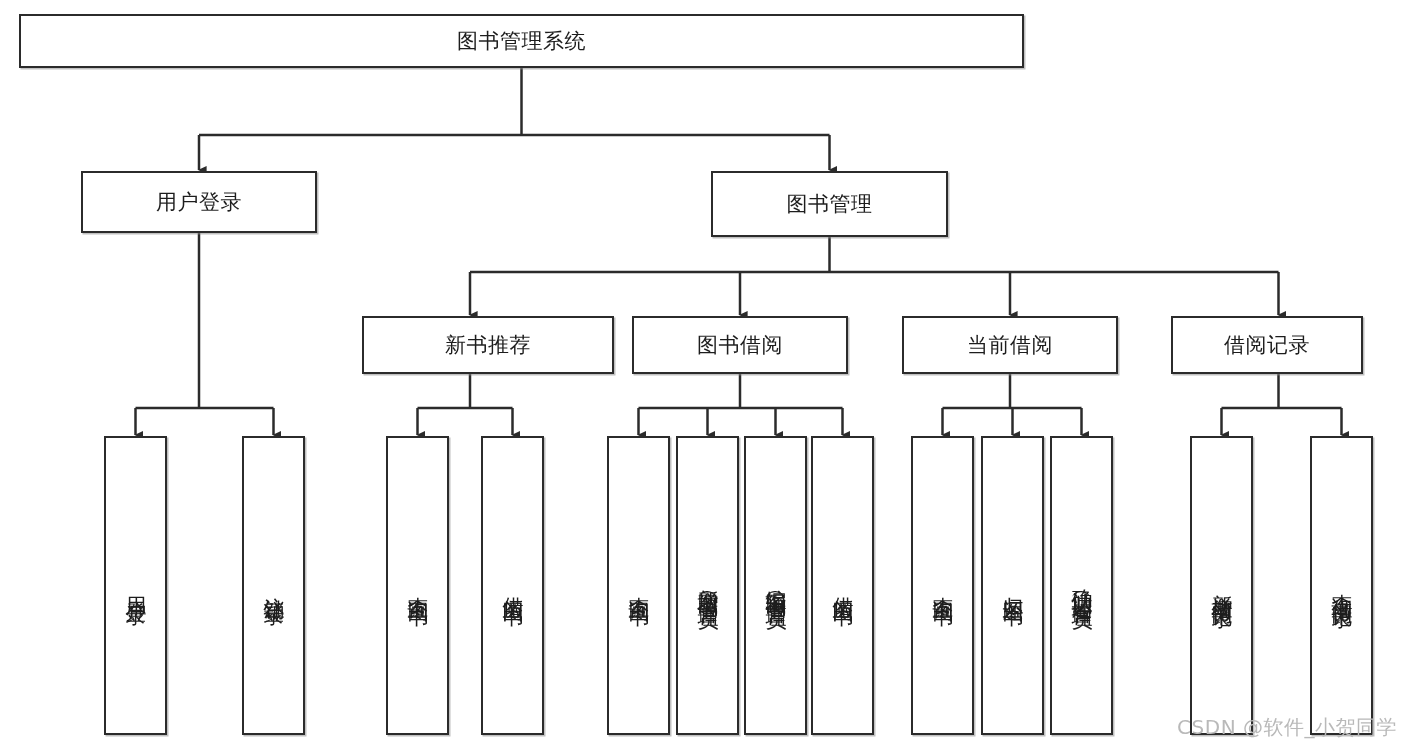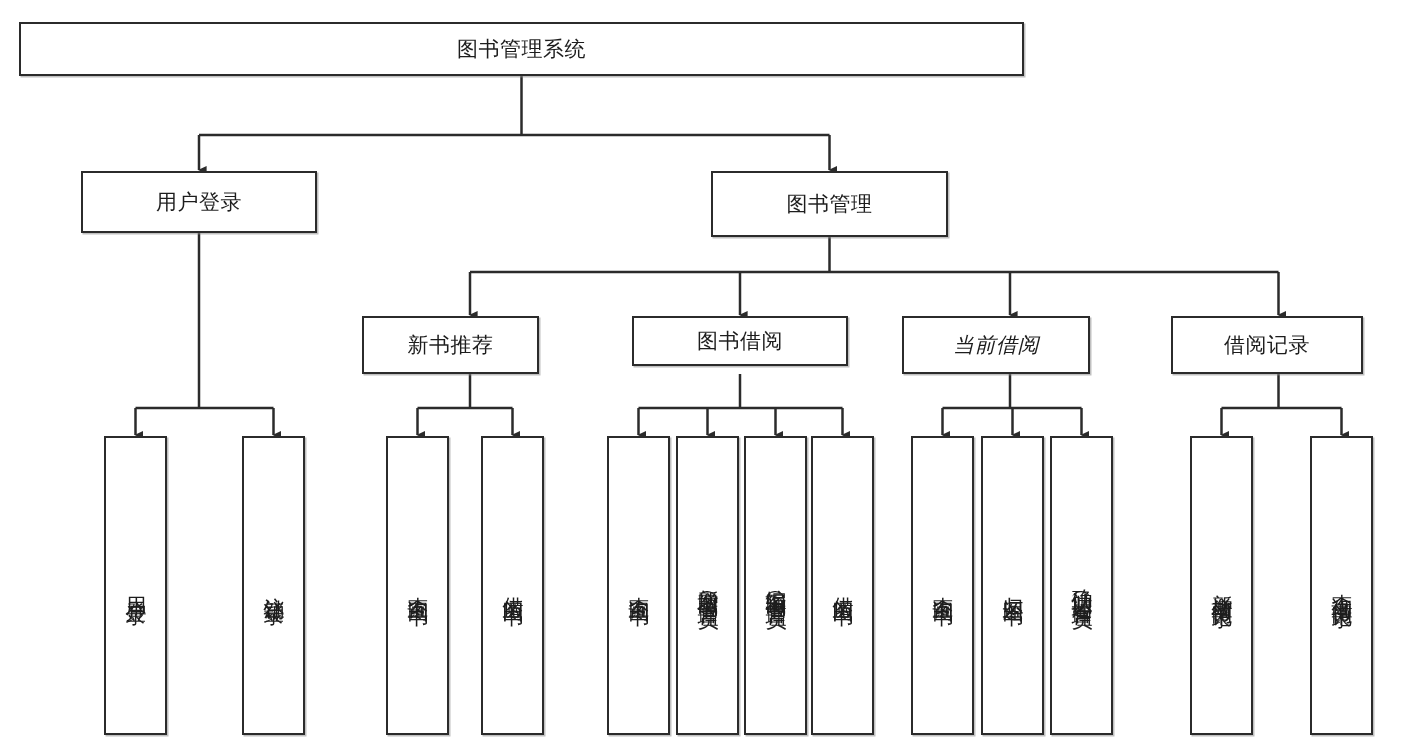--- a/index.html
+++ b/index.html
@@ -118,7 +118,7 @@
       </g>
   </svg>
   <div id="node-group">
-      <div class="node-box" style="left: 19px; top: 22px; width: 1005px; height: 54px;">
+      <div class="node-box" style="left: 19px; top: 14px; width: 1005px; height: 54px;">
         <span class="node-label">图书管理系统</span>
       </div>
       <div class="node-box" style="left: 81px; top: 171px; width: 236px; height: 62px;">

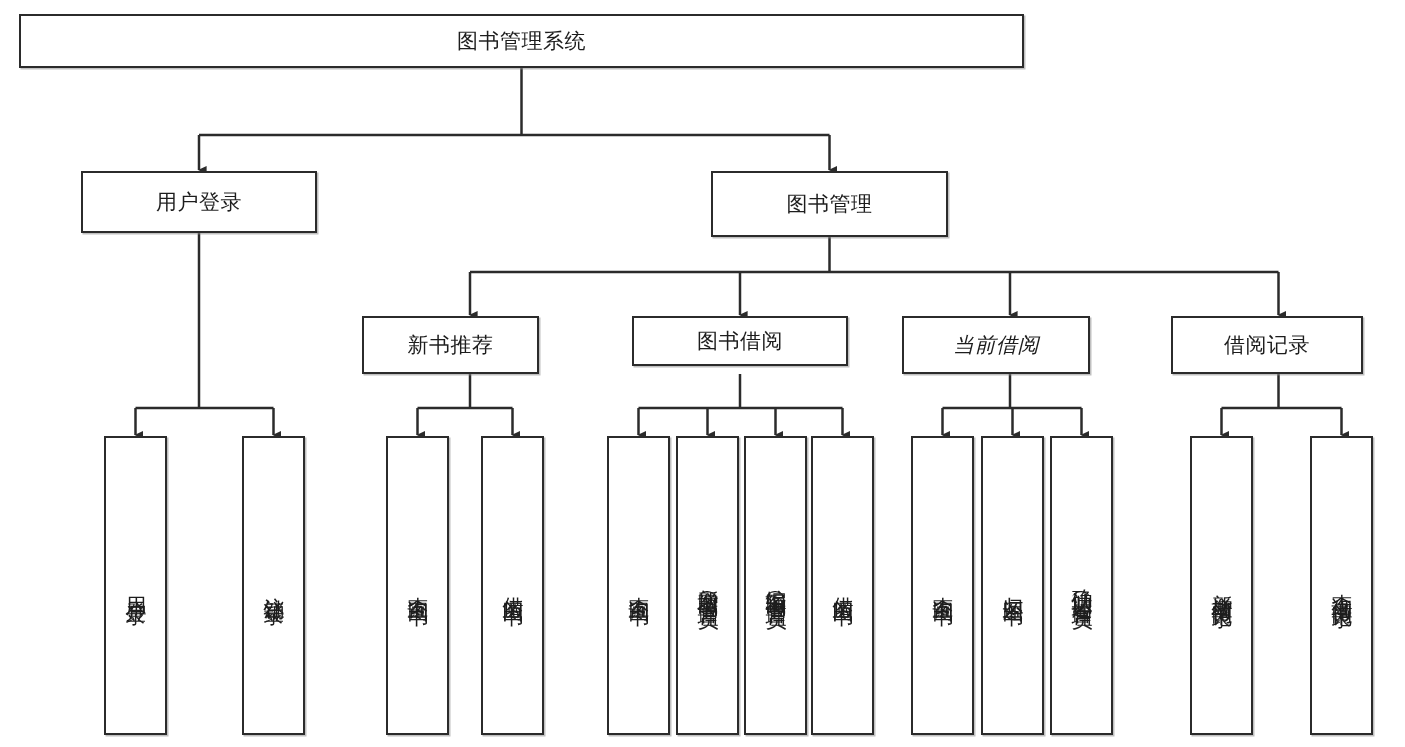--- a/index.html
+++ b/index.html
@@ -127,7 +127,7 @@
       <div class="node-box" style="left: 711px; top: 171px; width: 237px; height: 66px;">
         <span class="node-label">图书管理</span>
       </div>
-      <div class="node-box" style="left: 362px; top: 316px; width: 177px; height: 58px;">
+      <div class="node-box" style="left: 362px; top: 316px; width: 252px; height: 58px;">
         <span class="node-label">新书推荐</span>
       </div>
       <div class="node-box" style="left: 632px; top: 316px; width: 216px; height: 50px;">

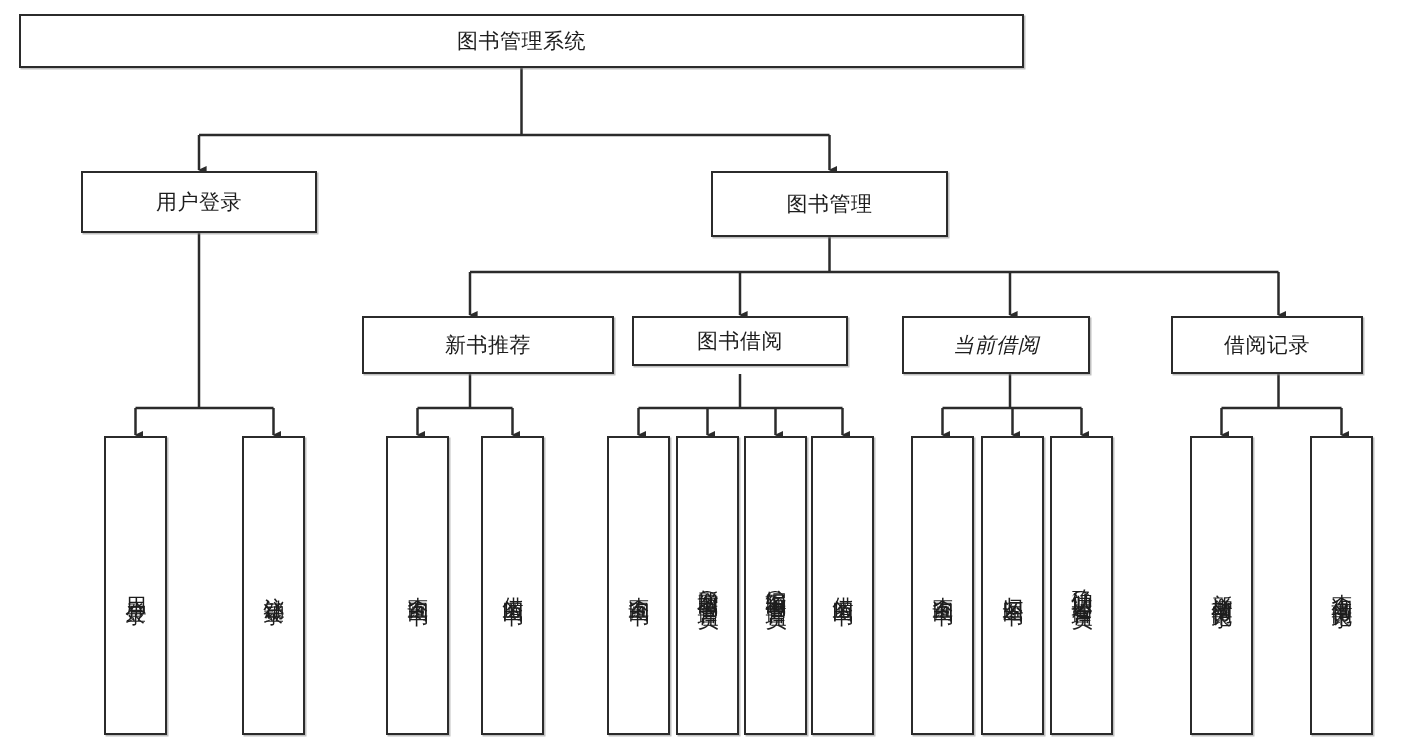--- a/index.html
+++ b/index.html
@@ -130,7 +130,7 @@
       <div class="node-box" style="left: 362px; top: 316px; width: 252px; height: 58px;">
         <span class="node-label">新书推荐</span>
       </div>
-      <div class="node-box" style="left: 632px; top: 316px; width: 216px; height: 50px;">
+      <div class="node-box" style="left: 632px; top: 316px; width: 216px; height: 58px;">
         <span class="node-label">图书借阅</span>
       </div>
       <div class="node-box" style="left: 902px; top: 316px; width: 188px; height: 58px; font-style: italic;">

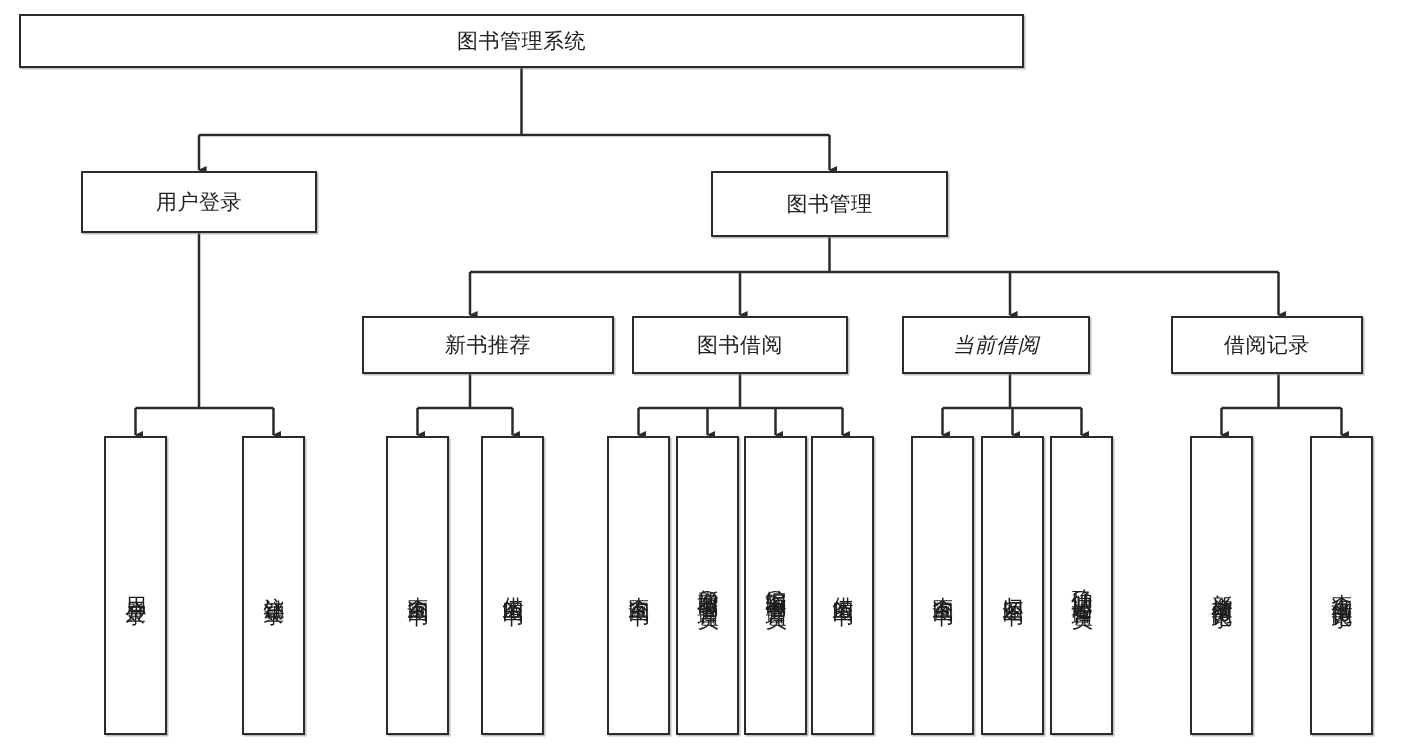--- a/index.html
+++ b/index.html
@@ -133,7 +133,7 @@
       <div class="node-box" style="left: 632px; top: 316px; width: 216px; height: 58px;">
         <span class="node-label">图书借阅</span>
       </div>
-      <div class="node-box" style="left: 902px; top: 316px; width: 188px; height: 58px; font-style: italic;">
+      <div class="node-box" style="left: 902px; top: 316px; width: 216px; height: 58px;">
         <span class="node-label">当前借阅</span>
       </div>
       <div class="node-box" style="left: 1171px; top: 316px; width: 192px; height: 58px;">

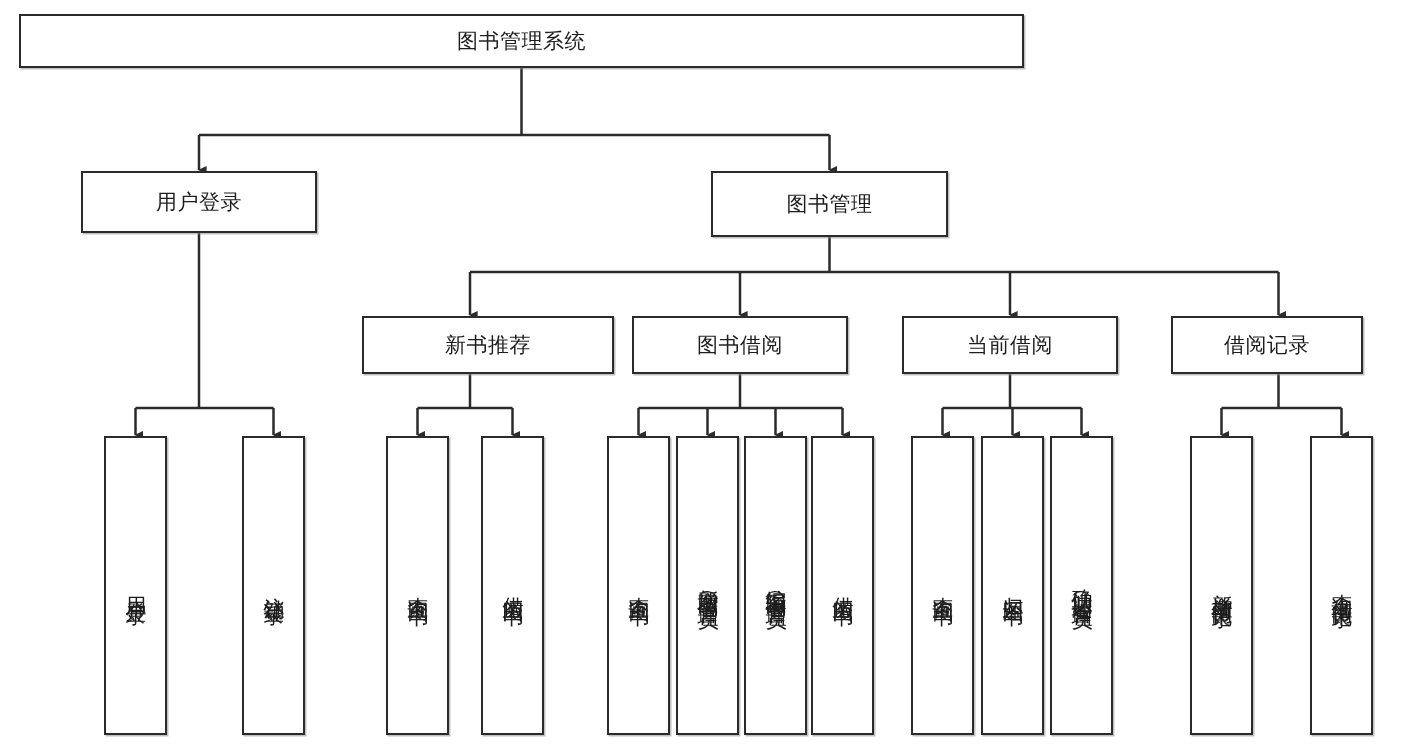--- a/index.html
+++ b/index.html
@@ -179,6 +179,7 @@
         <span class="node-label">查询借阅记录</span>
       </div>
     </div>
+  <div class="watermark">CSDN @软件_小贺同学</div>
 </div>
 
 </body></html>

